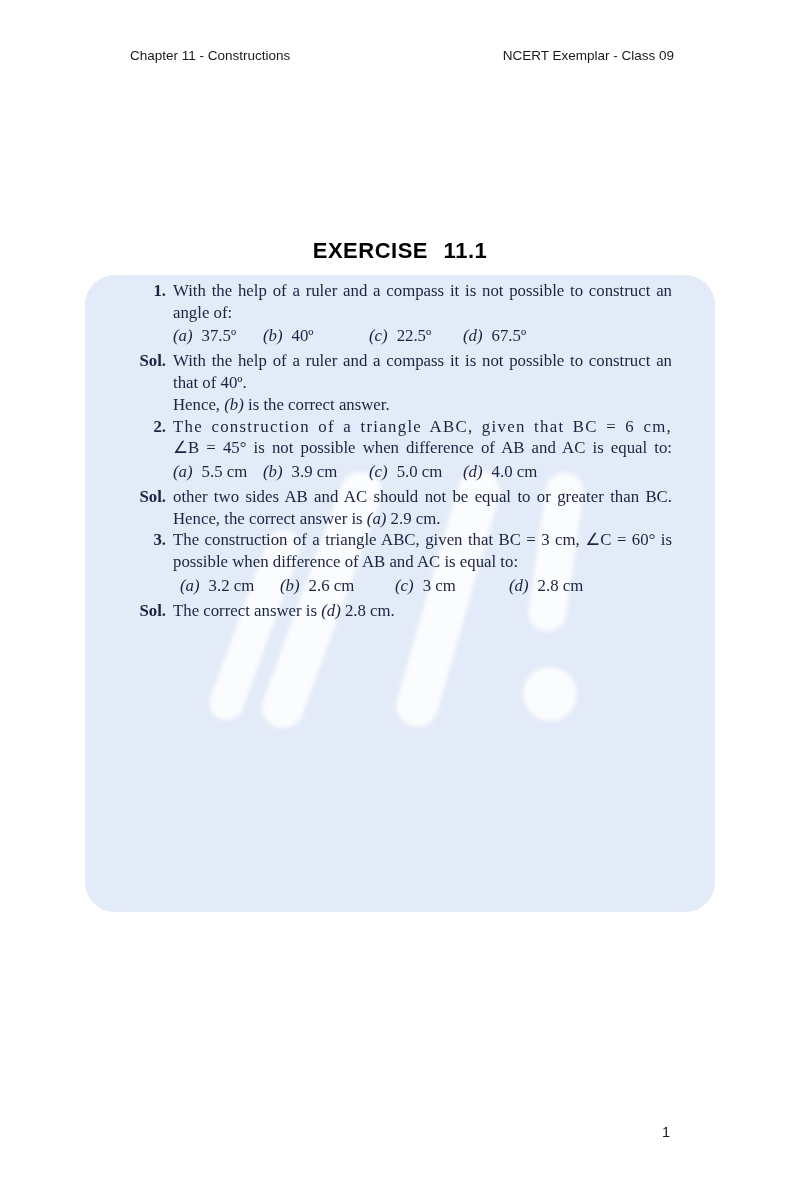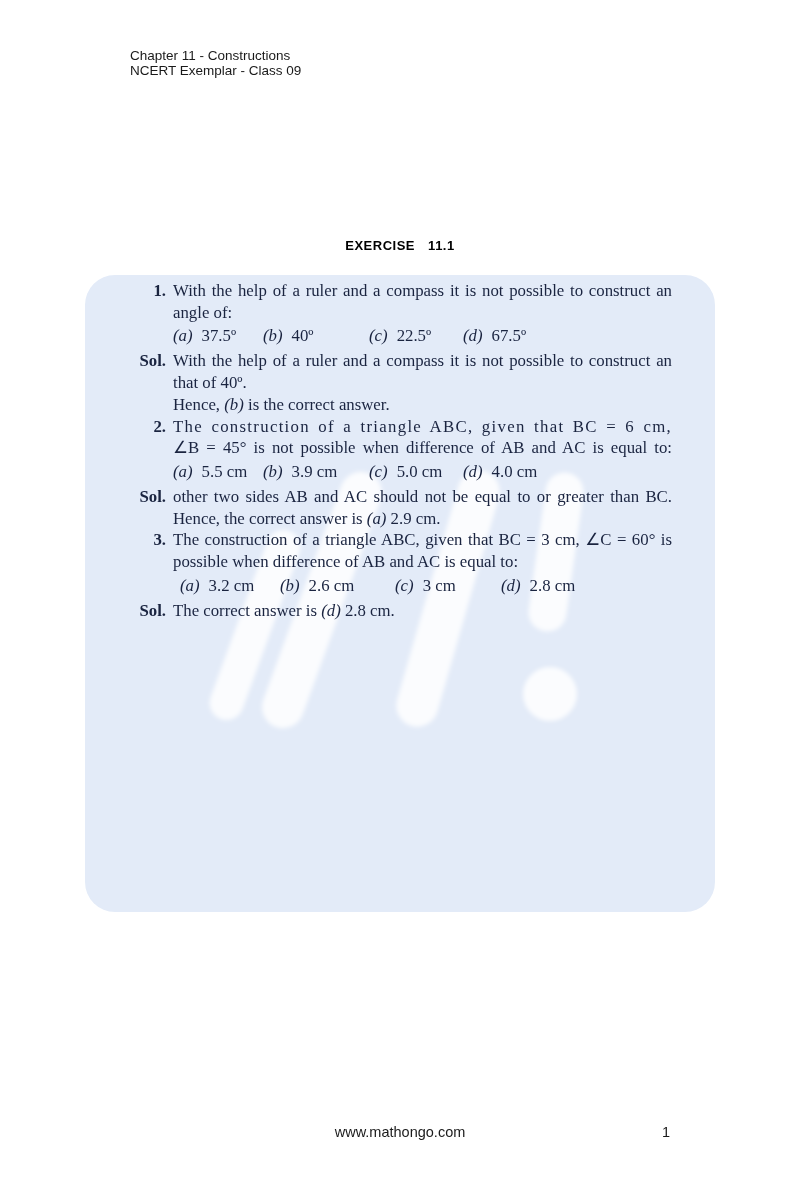--- a/index.html
+++ b/index.html
@@ -15,7 +15,7 @@
 
   
   .header{position:absolute;top:48px;left:130px;right:126px;display:flex;justify-content:space-between;
-          font-family:"Liberation Sans",sans-serif;font-size:13.5px;color:var(--muted);flex-direction:column;}
+          font-family:"Liberation Sans",sans-serif;font-size:13.5px;color:var(--muted);}
 
   
   .ex-title{position:absolute;top:238px;left:0;width:100%;text-align:center;

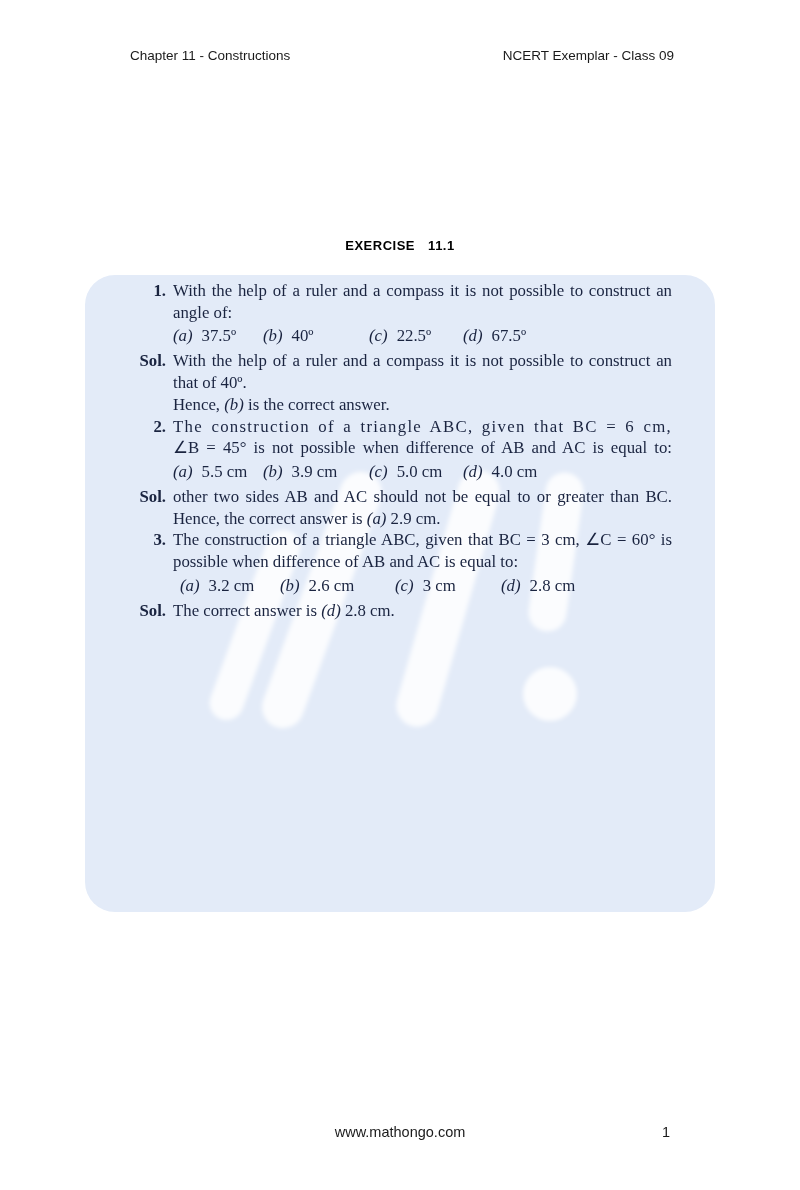--- a/index.html
+++ b/index.html
@@ -19,7 +19,7 @@
 
   
   .ex-title{position:absolute;top:238px;left:0;width:100%;text-align:center;
-            font-family:"Liberation Sans",sans-serif;font-weight:bold;font-size:13px;
+            font-family:"Liberation Sans",sans-serif;font-weight:bold;font-size:22px;
             letter-spacing:.5px;word-spacing:9px;color:#000;}
 
   

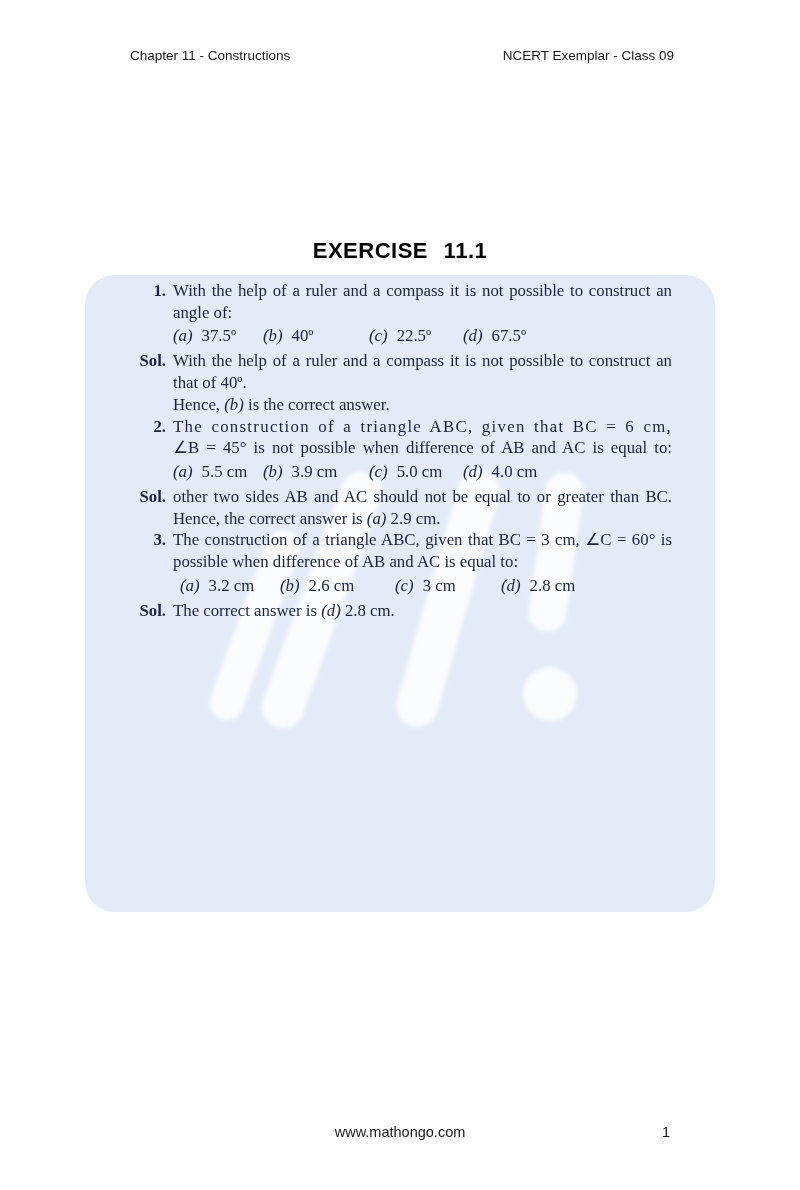--- a/index.html
+++ b/index.html
@@ -40,7 +40,7 @@
   .opt{position:absolute;top:0;white-space:nowrap;}
   .ol{font-style:italic;margin-right:9px;}
   .opt-row.r12 .c1{left:0px;} .opt-row.r12 .c2{left:90px;} .opt-row.r12 .c3{left:196px;} .opt-row.r12 .c4{left:290px;}
-  .opt-row.r3  .c1{left:7px;} .opt-row.r3  .c2{left:107px;} .opt-row.r3  .c3{left:222px;} .opt-row.r3  .c4{left:328px;}
+  .opt-row.r3  .c1{left:7px;} .opt-row.r3  .c2{left:107px;} .opt-row.r3  .c3{left:222px;} .opt-row.r3  .c4{left:336px;}
 
   
   .watermark{position:absolute;inset:0;z-index:1;pointer-events:none;}

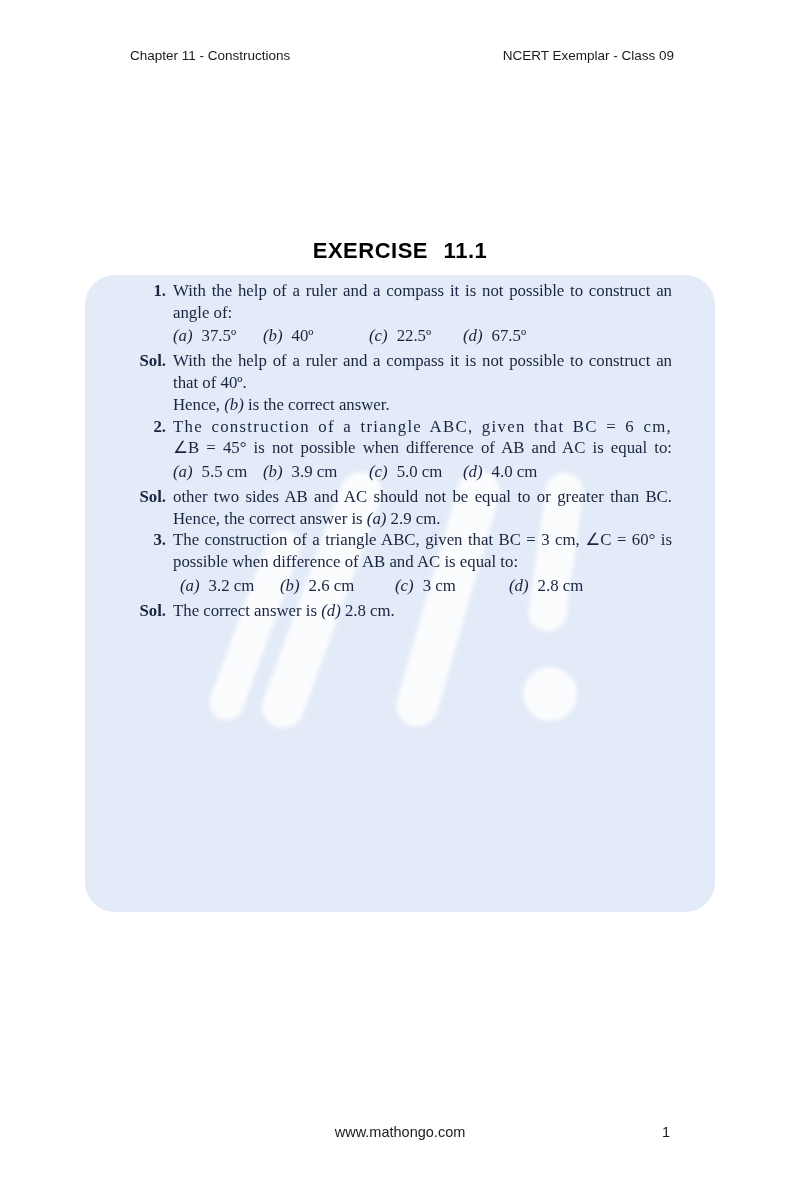--- a/index.html
+++ b/index.html
@@ -139,7 +139,6 @@
     </div>
   </div>
 
-  <div class="footer-url">www.mathongo.com</div>
   <div class="footer-page">1</div>
 
 </div>

